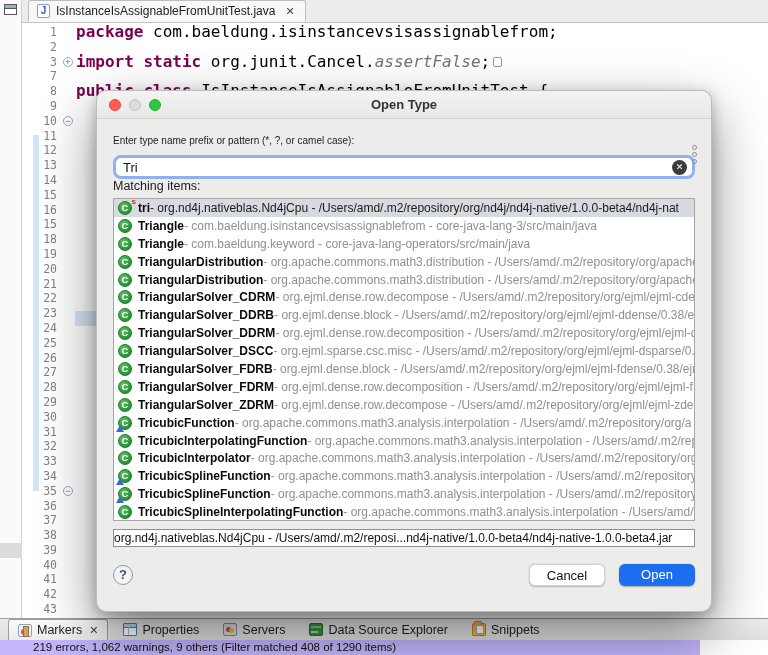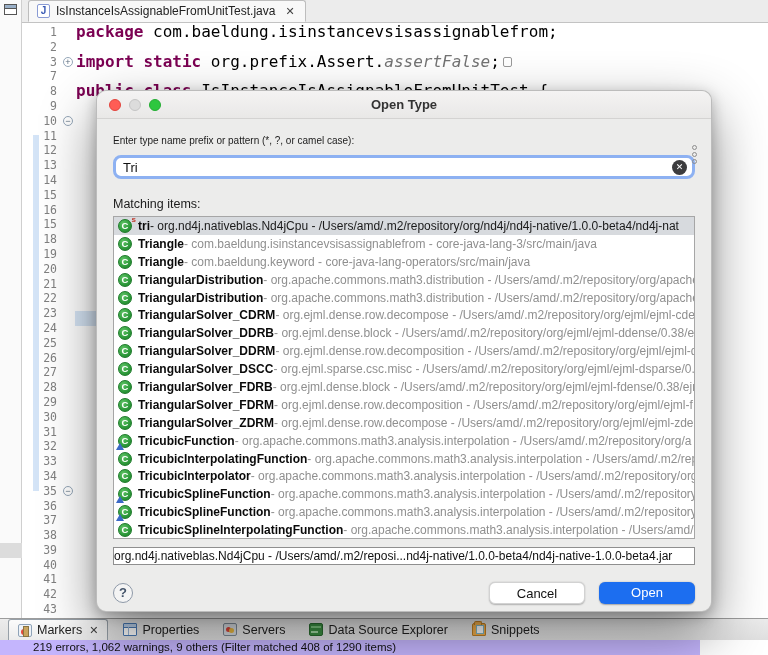--- a/index.html
+++ b/index.html
@@ -163,7 +163,7 @@
     <div>
         <div class="code-line"><span class="ln">1</span><span class="fold"></span><span class="src"><span class="kw">package </span><span class="pl">com.baeldung.isinstancevsisassignablefrom;</span></span></div>
         <div class="code-line"><span class="ln">2</span><span class="fold"></span><span class="src"></span></div>
-        <div class="code-line"><span class="ln">3</span><span class="fold"><span class="fold-icon">+</span></span><span class="src"><span class="kw">import static </span><span class="pl">org.prefix.Assert.</span><span class="it">assertFalse</span><span class="pl">;</span><span class="box"></span></span></div>
+        <div class="code-line"><span class="ln">3</span><span class="fold"><span class="fold-icon">+</span></span><span class="src"><span class="kw">import static </span><span class="pl">org.junit.Cancel.</span><span class="it">assertFalse</span><span class="pl">;</span><span class="box"></span></span></div>
         <div class="code-line"><span class="ln">7</span><span class="fold"></span><span class="src"></span></div>
         <div class="code-line"><span class="ln">8</span><span class="fold"></span><span class="src"><span class="kw">public class </span><span class="pl">IsInstanceIsAssignableFromUnitTest {</span></span></div>
         <div class="code-line"><span class="ln">9</span><span class="fold"></span><span class="src"></span></div>

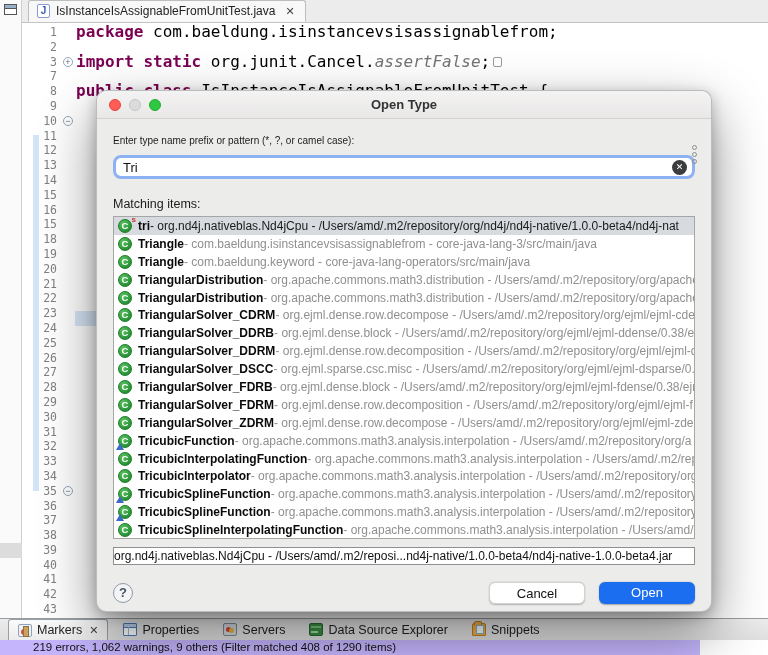--- a/index.html
+++ b/index.html
@@ -68,7 +68,7 @@
     font-family:"Liberation Sans",sans-serif; background:transparent; }
   .clear-btn { width:15px; height:15px; border-radius:50%; background:#3c3c3e; color:#fff;
     font-size:9px; line-height:15px; text-align:center; cursor:pointer; }
-  .match-label { margin-top:18px; font-size:12.5px; color:#1c1c1c; }
+  .match-label { margin-top:0; font-size:12.5px; color:#1c1c1c; }
   .list { margin-top:5px; height:323px; background:#fff; border:1px solid #a6a6a6; overflow:hidden; }
   .row { height:17.9px; display:flex; align-items:center; padding-left:4px;
     white-space:nowrap; overflow:hidden; font-size:12px; }

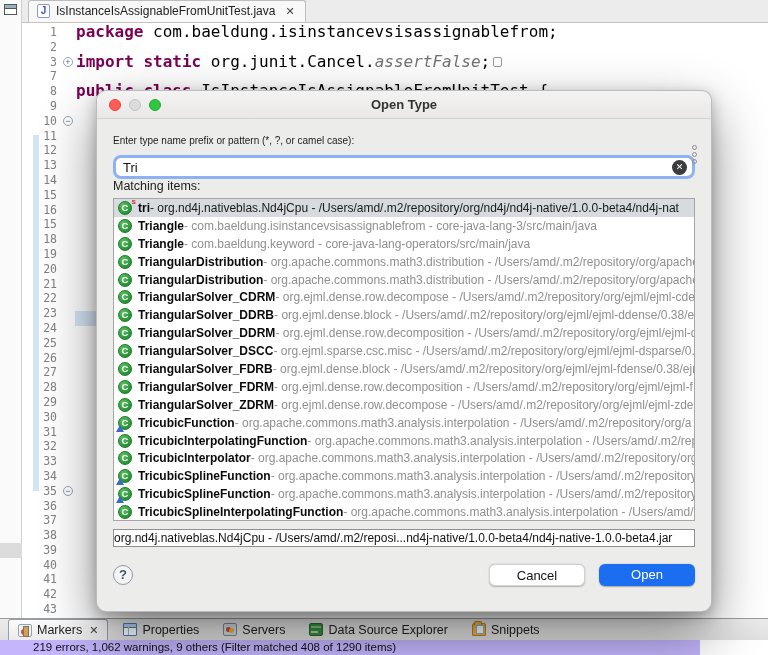--- a/index.html
+++ b/index.html
@@ -94,7 +94,7 @@
     color:#44546a; font-size:13px; font-weight:bold; text-align:center; line-height:18px;
     background:#f4f4f4; cursor:pointer; }
   .footer .spacer { flex:1; }
-  .btn { height:22px; width:96px; border-radius:6px; font-size:13px; text-align:center;
+  .btn { height:22px; width:76px; border-radius:6px; font-size:13px; text-align:center;
     line-height:22px; cursor:pointer; }
   .btn.cancel { background:#fff; border:1px solid #d2d2d2; color:#111;
     box-shadow:0 0.5px 1.5px rgba(0,0,0,.25); margin-right:14px; }

